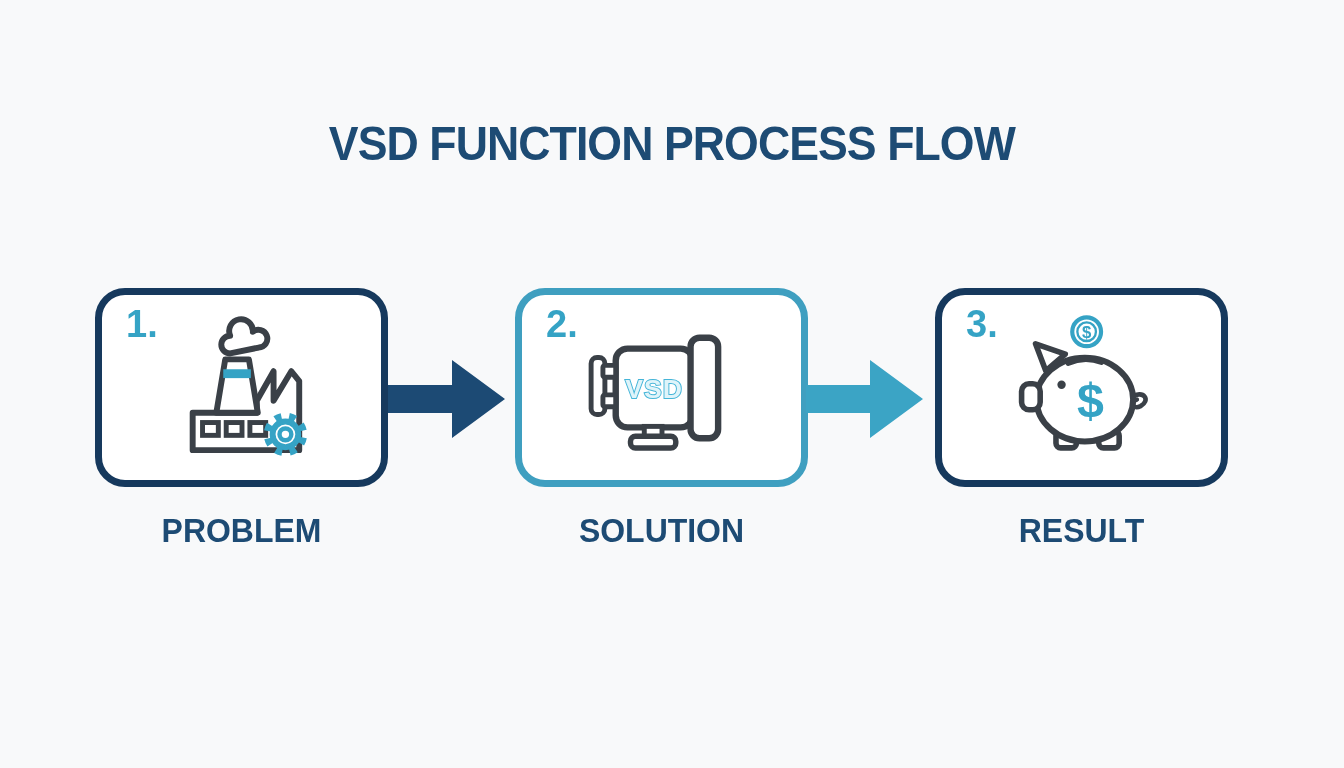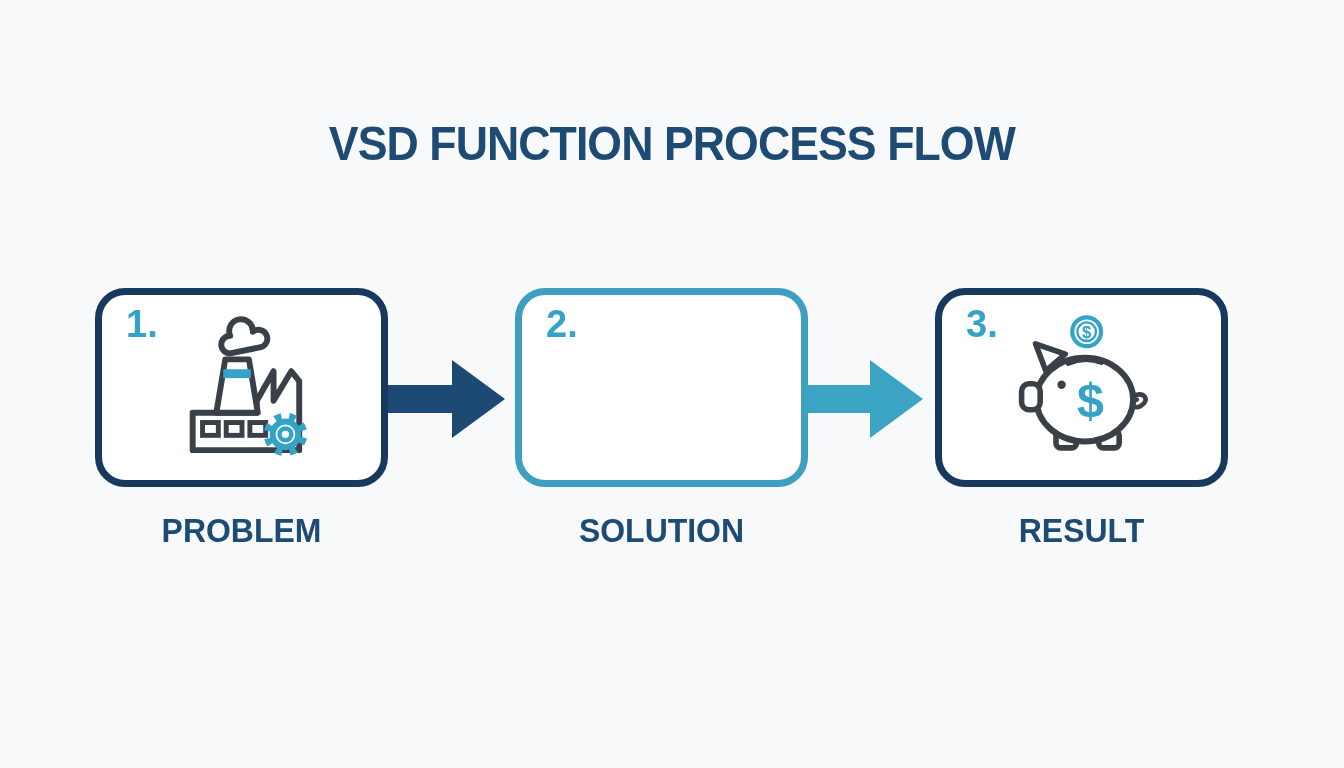--- a/index.html
+++ b/index.html
@@ -110,6 +110,23 @@
 
   <div class="step-box teal box-2">
     <div class="step-number">2.</div>
+    <div class="icon-holder">
+      <svg width="158" height="128" viewBox="0 0 160 130">
+
+        <rect class="ink-fill-white" stroke-width="6.5" x="33" y="25" width="78" height="80" rx="12"></rect>
+
+        <rect class="ink-fill-white" stroke-width="6.5" x="109" y="14" width="28" height="102" rx="9"></rect>
+
+        <rect class="ink-fill-white" stroke-width="5" x="8" y="34" width="14" height="58" rx="6"></rect>
+        <rect class="ink-fill-white" stroke-width="5" x="20" y="42" width="13" height="12" rx="2"></rect>
+        <rect class="ink-fill-white" stroke-width="5" x="20" y="72" width="13" height="12" rx="2"></rect>
+
+        <rect class="ink-fill-white" stroke-width="5" x="62" y="104" width="18" height="11"></rect>
+        <rect class="ink-fill-white" stroke-width="5.5" x="48" y="114" width="46" height="12" rx="5"></rect>
+
+        <text x="72" y="75" text-anchor="middle" font-size="27" font-weight="bold" letter-spacing="1" fill="var(--teal-pale)" stroke="var(--teal-light)" stroke-width="2" paint-order="stroke">VSD</text>
+      </svg>
+    </div>
   </div>
 
   <svg class="arrow arrow-2" viewBox="0 0 117 78">

